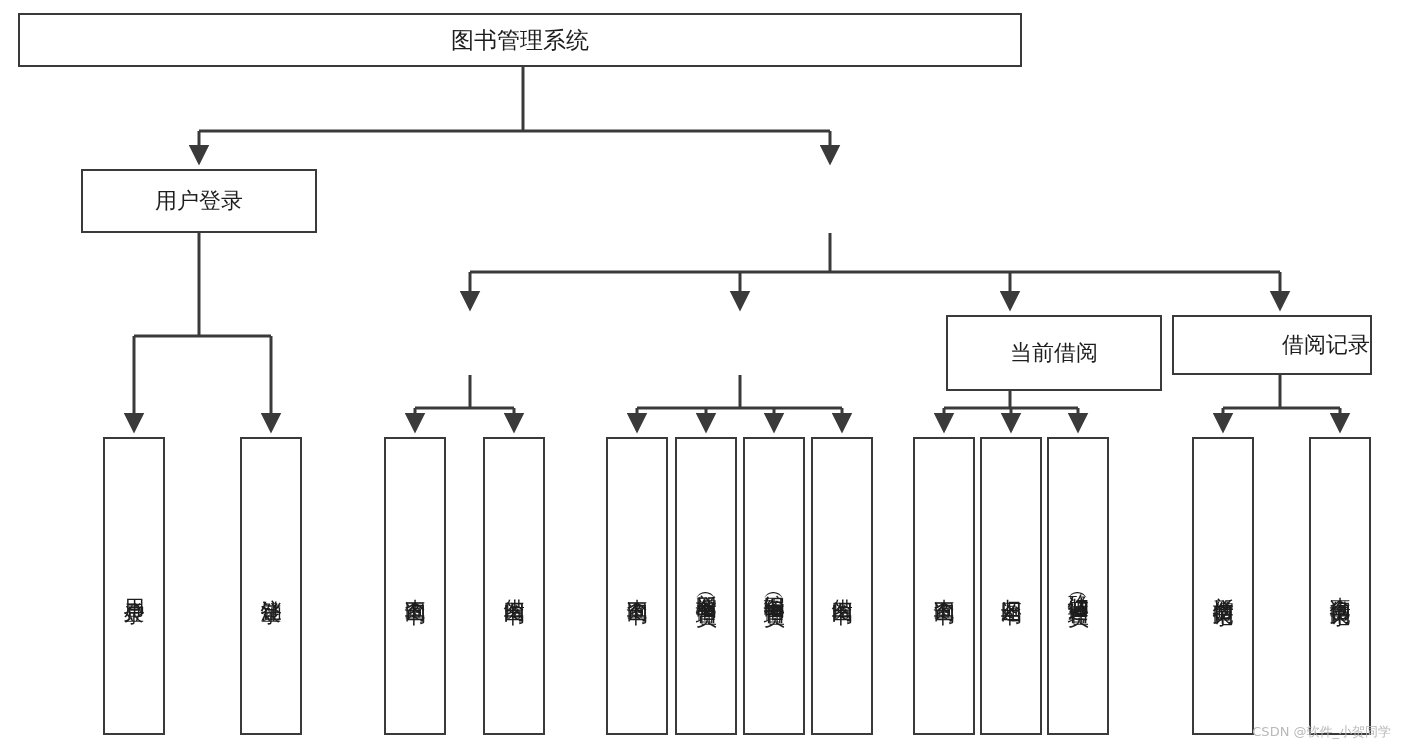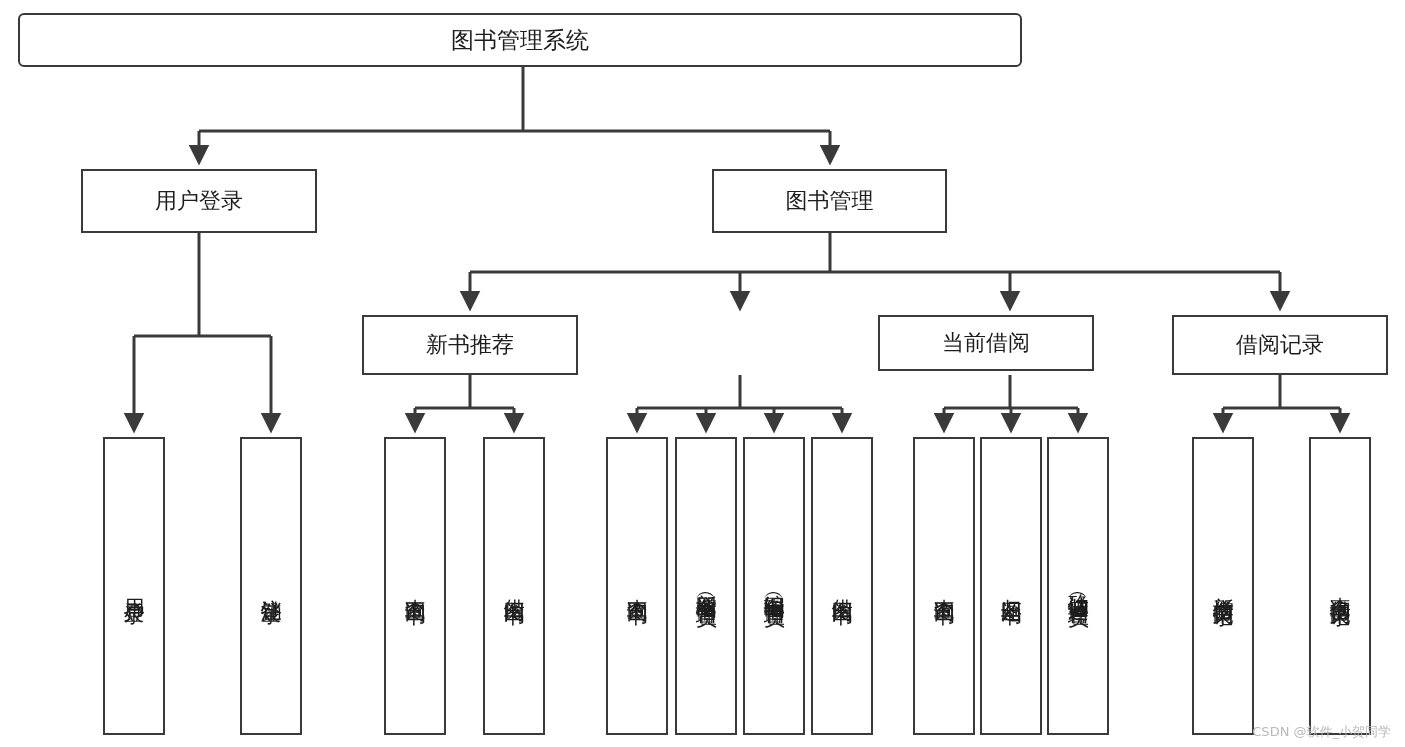--- a/index.html
+++ b/index.html
@@ -36,7 +36,6 @@
   }
   .node.root {
     font-size: 23px;
-    border-radius: 6px;
   }
   .node.branch {
     font-size: 22px;

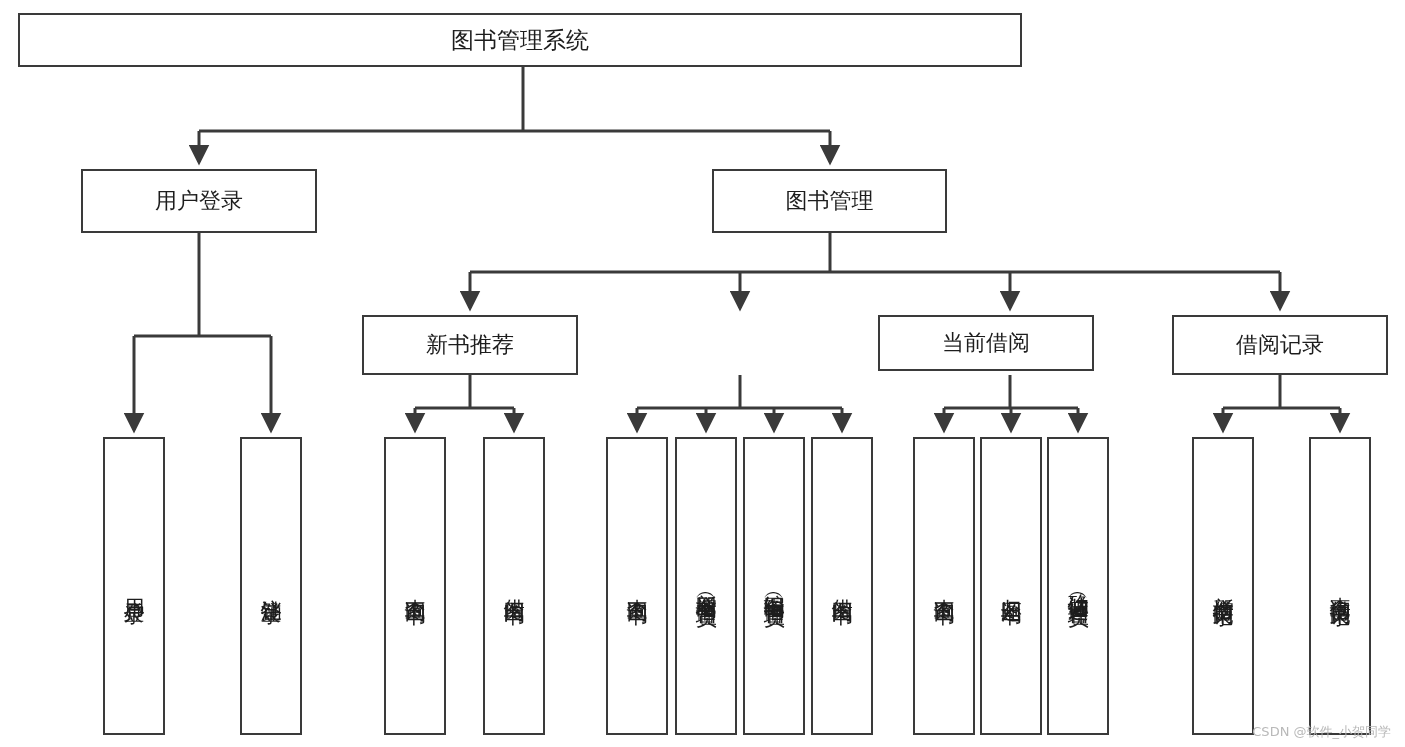--- a/index.html
+++ b/index.html
@@ -129,9 +129,6 @@
   <div class="node branch" style="left:81px; top:169px; width:236px; height:64px;">
     <span class="label-h">用户登录</span>
   </div>
-  <div class="node branch" style="left:712px; top:169px; width:235px; height:64px;">
-    <span class="label-h">图书管理</span>
-  </div>
 
   <div class="node branch" style="left:362px; top:315px; width:216px; height:60px;">
     <span class="label-h">新书推荐</span>

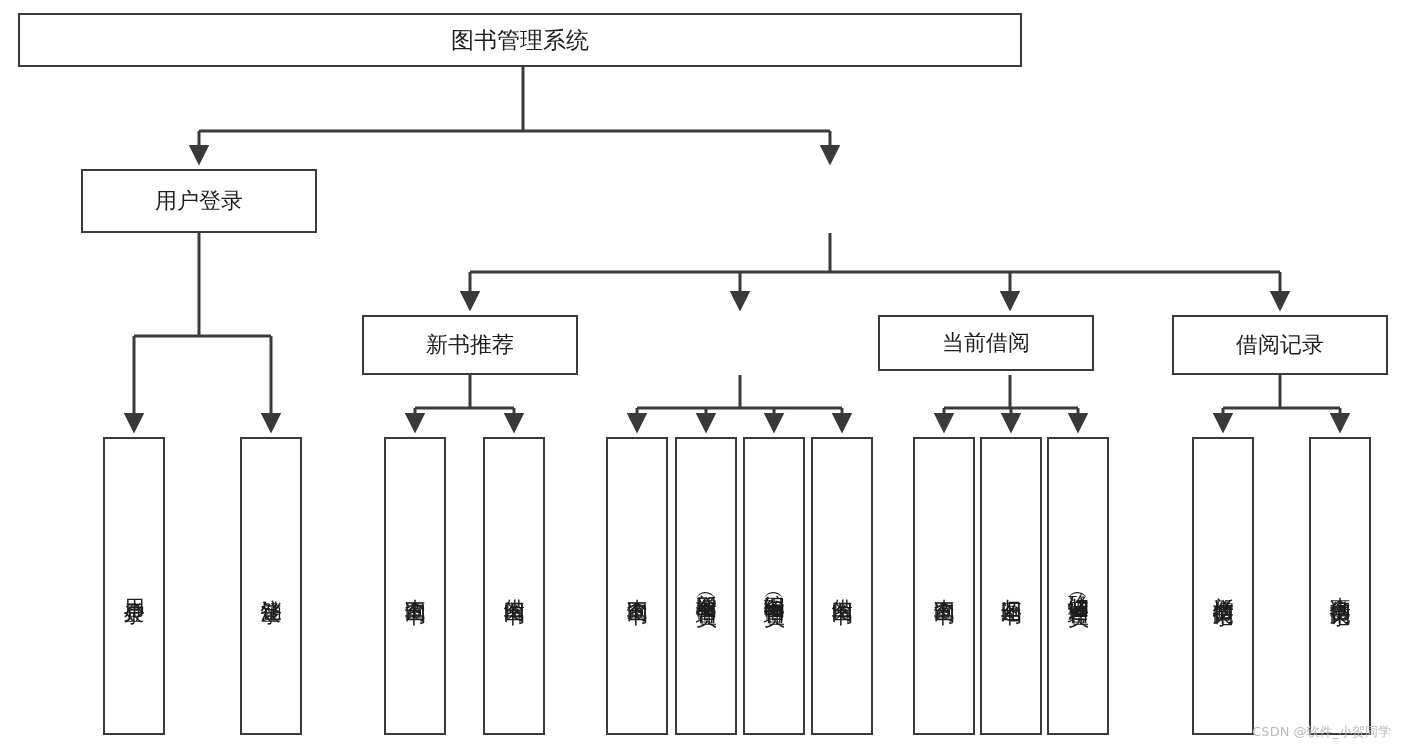--- a/index.html
+++ b/index.html
@@ -130,9 +130,6 @@
     <span class="label-h">用户登录</span>
   </div>
 
-  <div class="node branch" style="left:362px; top:315px; width:216px; height:60px;">
-    <span class="label-h">新书推荐</span>
-  </div>
   <div class="node branch" style="left:878px; top:315px; width:216px; height:56px;">
     <span class="label-h">当前借阅</span>
   </div>

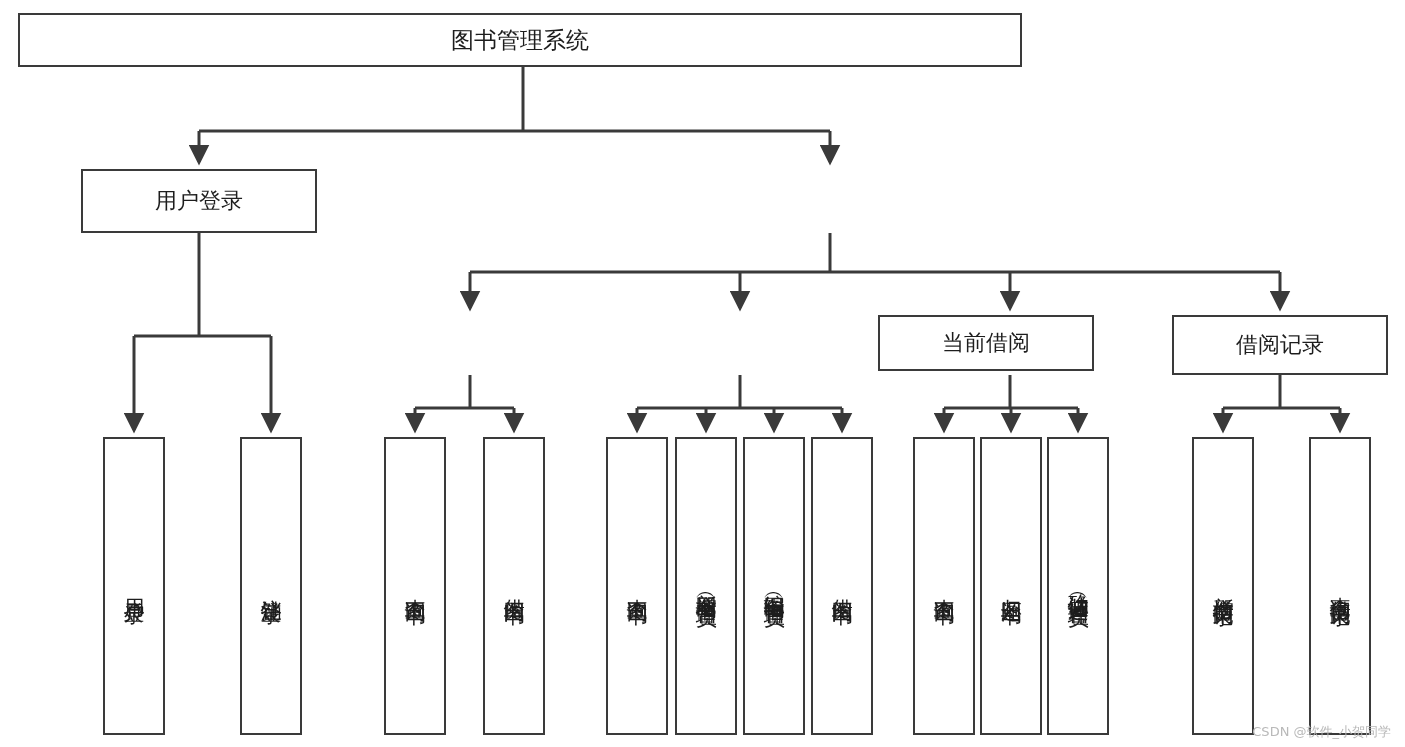--- a/index.html
+++ b/index.html
@@ -130,7 +130,7 @@
     <span class="label-h">用户登录</span>
   </div>
 
-  <div class="node branch" style="left:878px; top:315px; width:216px; height:56px;">
+  <div class="node branch" style="left:946px; top:315px; width:216px; height:76px;">
     <span class="label-h">当前借阅</span>
   </div>
   <div class="node branch" style="left:1172px; top:315px; width:216px; height:60px;">

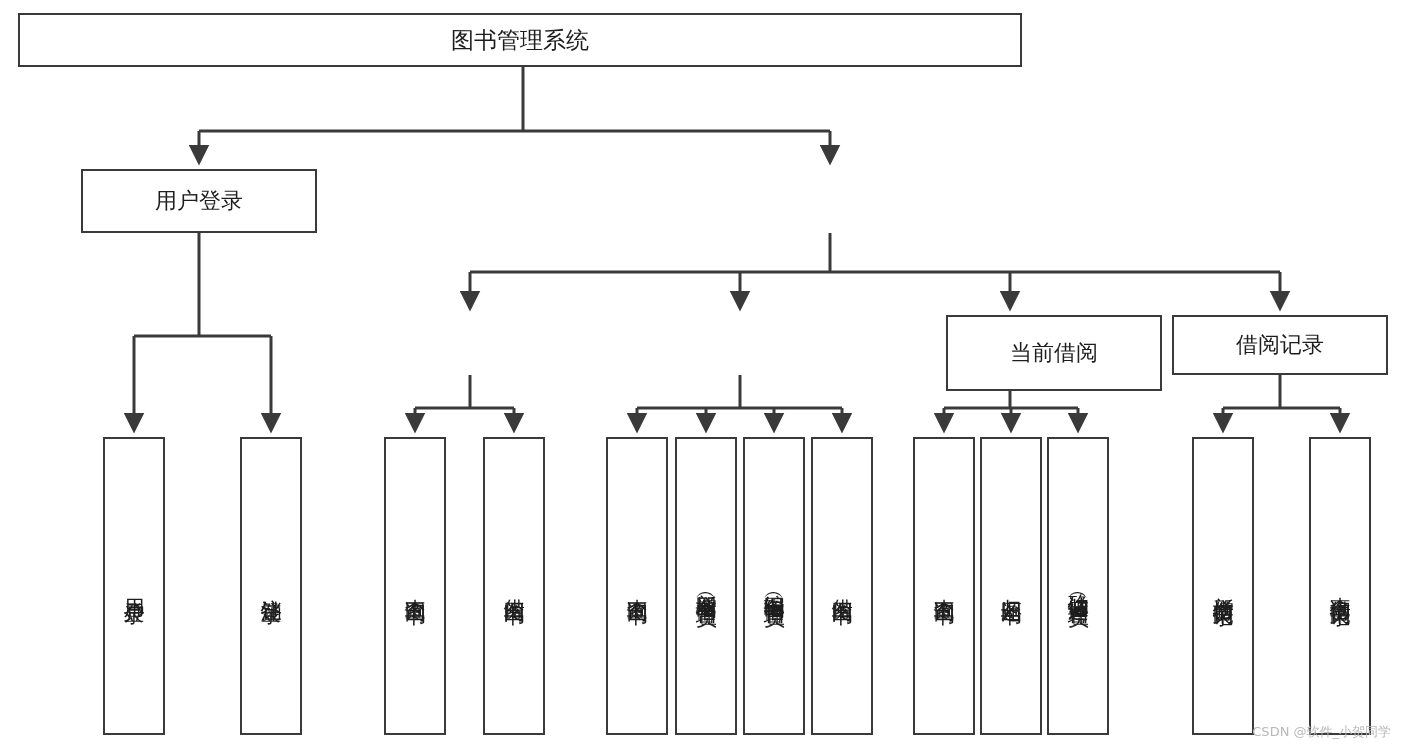--- a/index.html
+++ b/index.html
@@ -133,7 +133,7 @@
   <div class="node branch" style="left:946px; top:315px; width:216px; height:76px;">
     <span class="label-h">当前借阅</span>
   </div>
-  <div class="node branch" style="left:1172px; top:315px; width:216px; height:60px;">
+  <div class="node branch" style="left:1172px; top:315px; width:200px; height:60px;justify-content:flex-end;">
     <span class="label-h">借阅记录</span>
   </div>
 

